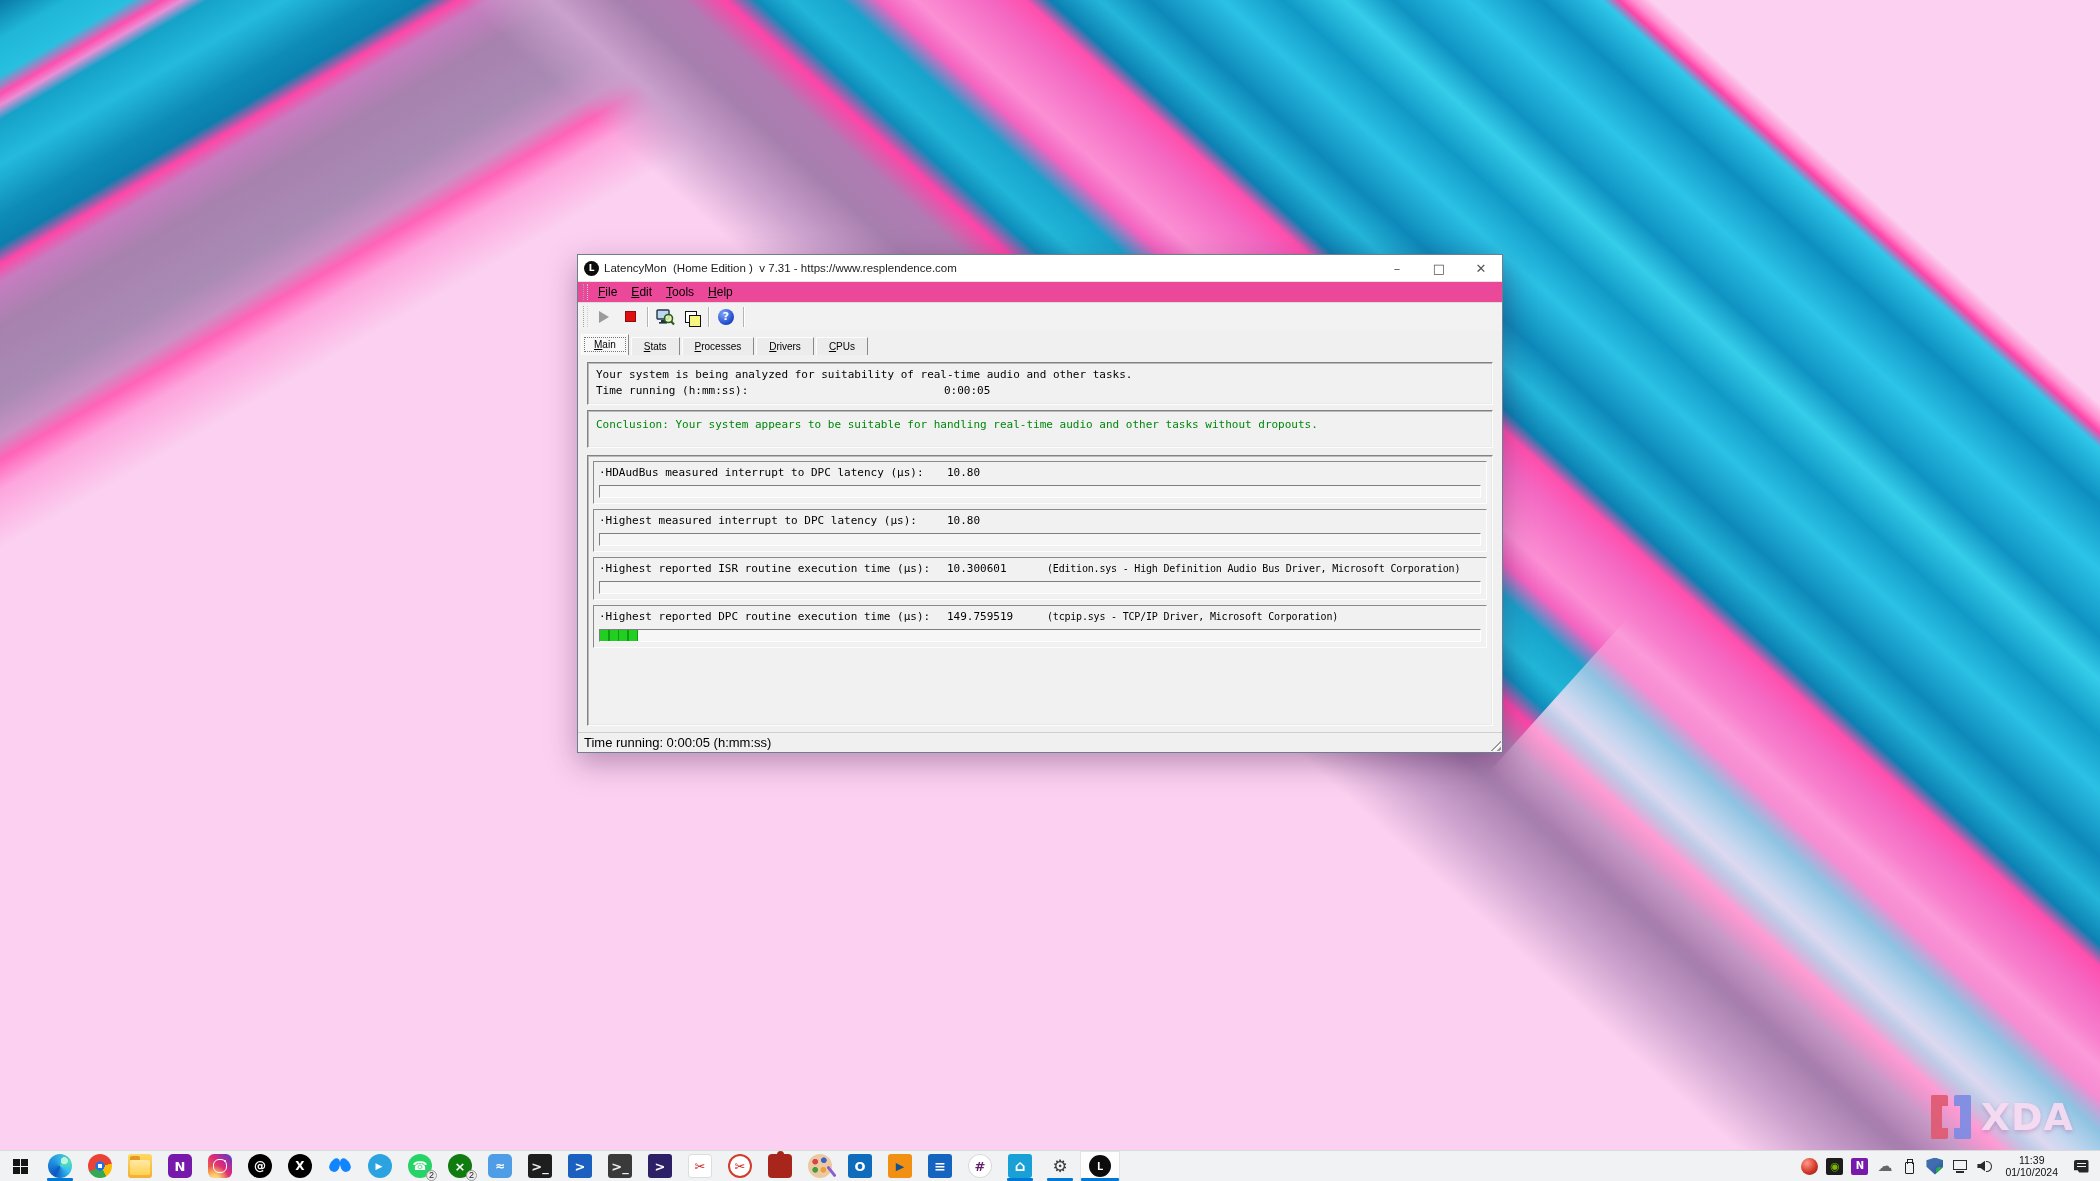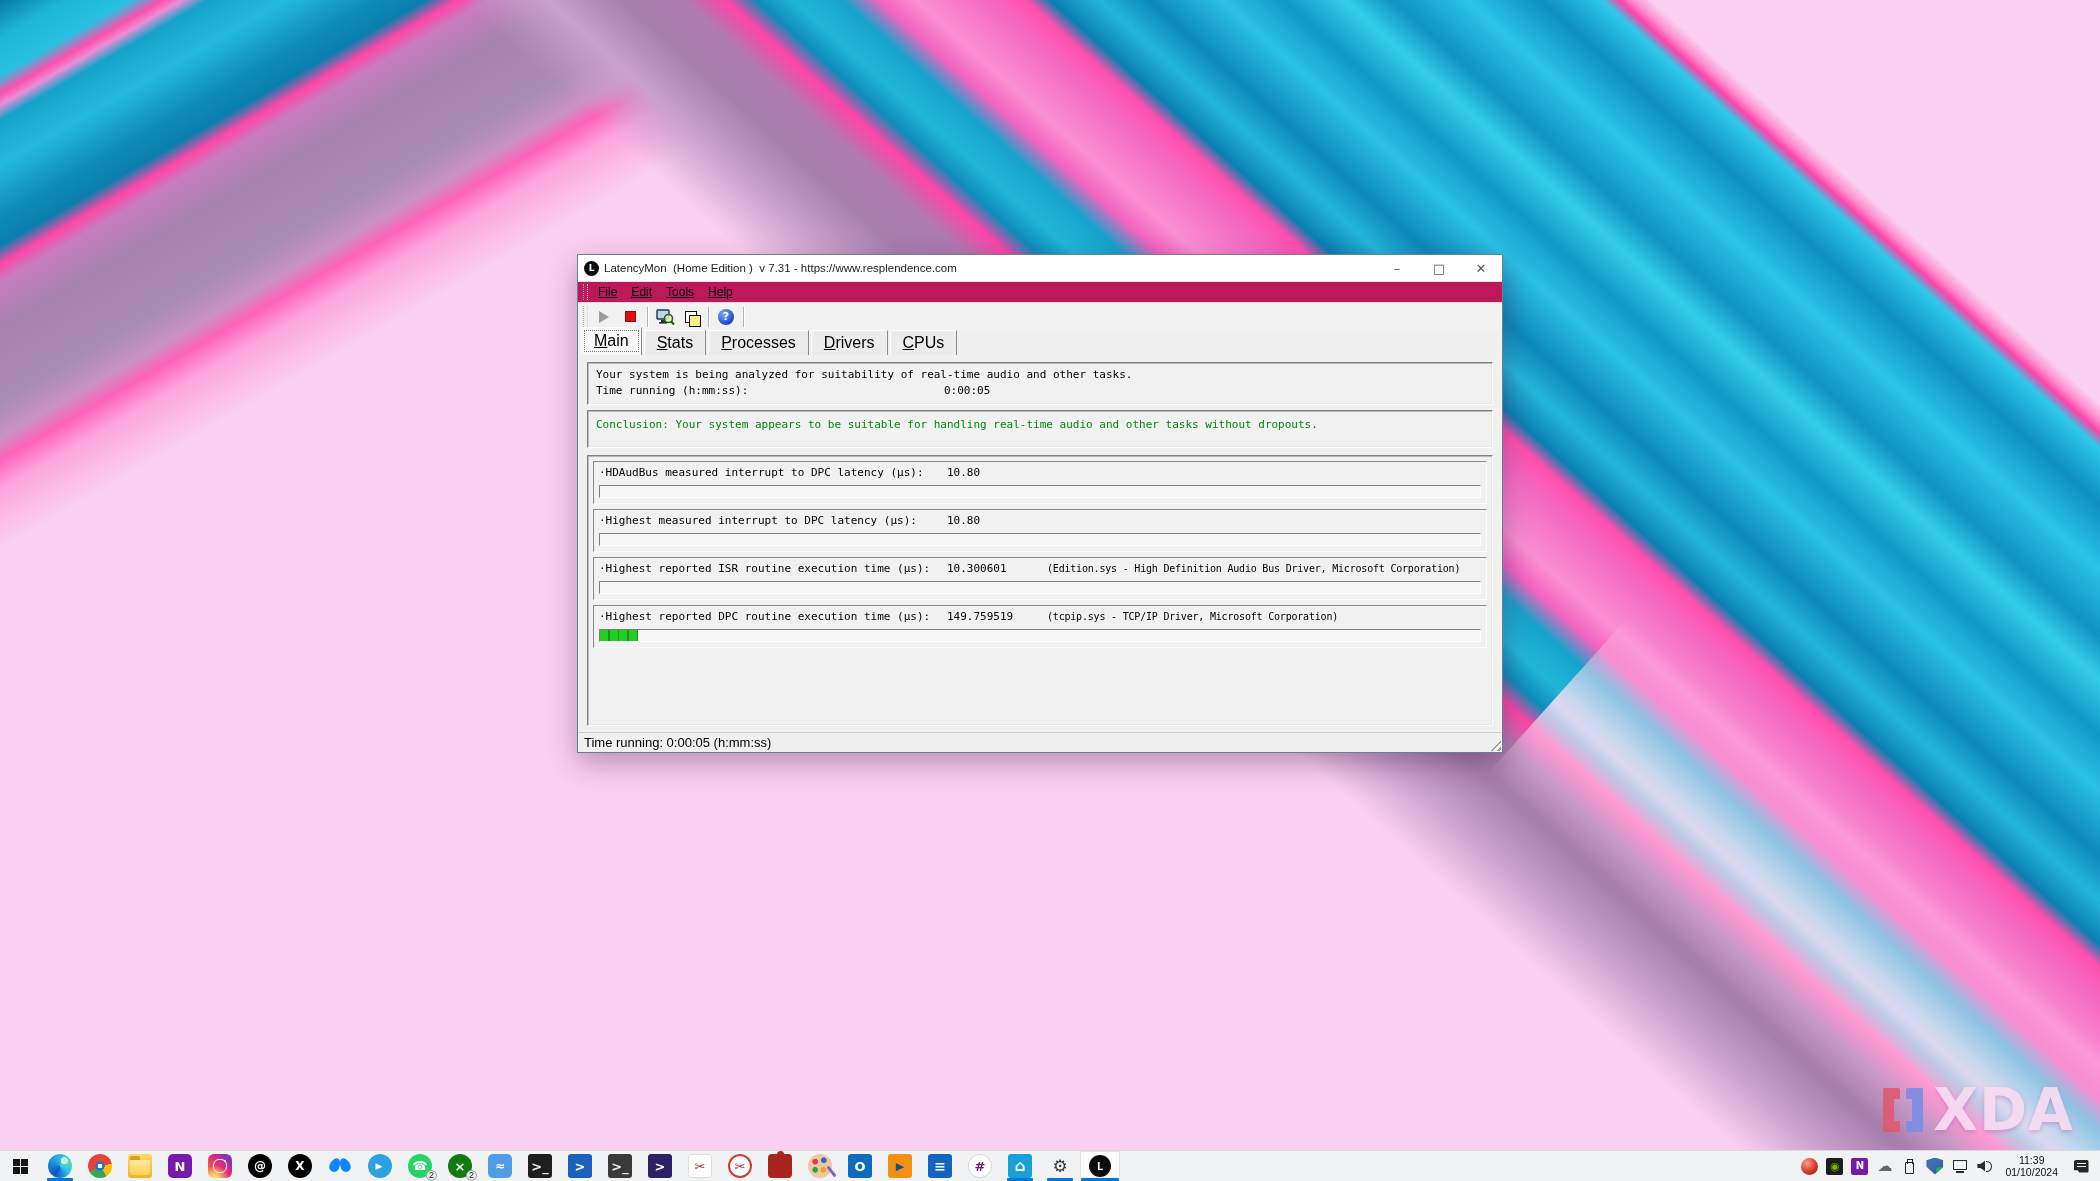--- a/index.html
+++ b/index.html
@@ -59,8 +59,8 @@
   .tbtn { width:42px; height:100%; display:flex; align-items:center; justify-content:center;
           color:#555; font-size:13px; font-family:"DejaVu Sans", sans-serif; }
 
-  #menubar { height:21px; background:#be185d; border-top:1px solid #e4e4e4; display:flex;
-             align-items:center; padding-left:2px; flex:0 0 auto;text-decoration:underline; }
+  #menubar { height:21px; background:#ec4899; border-top:1px solid #e4e4e4; display:flex;
+             align-items:center; padding-left:2px; flex:0 0 auto; }
   .grip { width:5px; height:80%; border-left:1px dotted #a5a5a5; border-right:1px dotted #cfcfcf; margin:0 3px; }
   .menu-item { padding:2px 7px; }
   .menu-item .key { text-decoration:underline; }

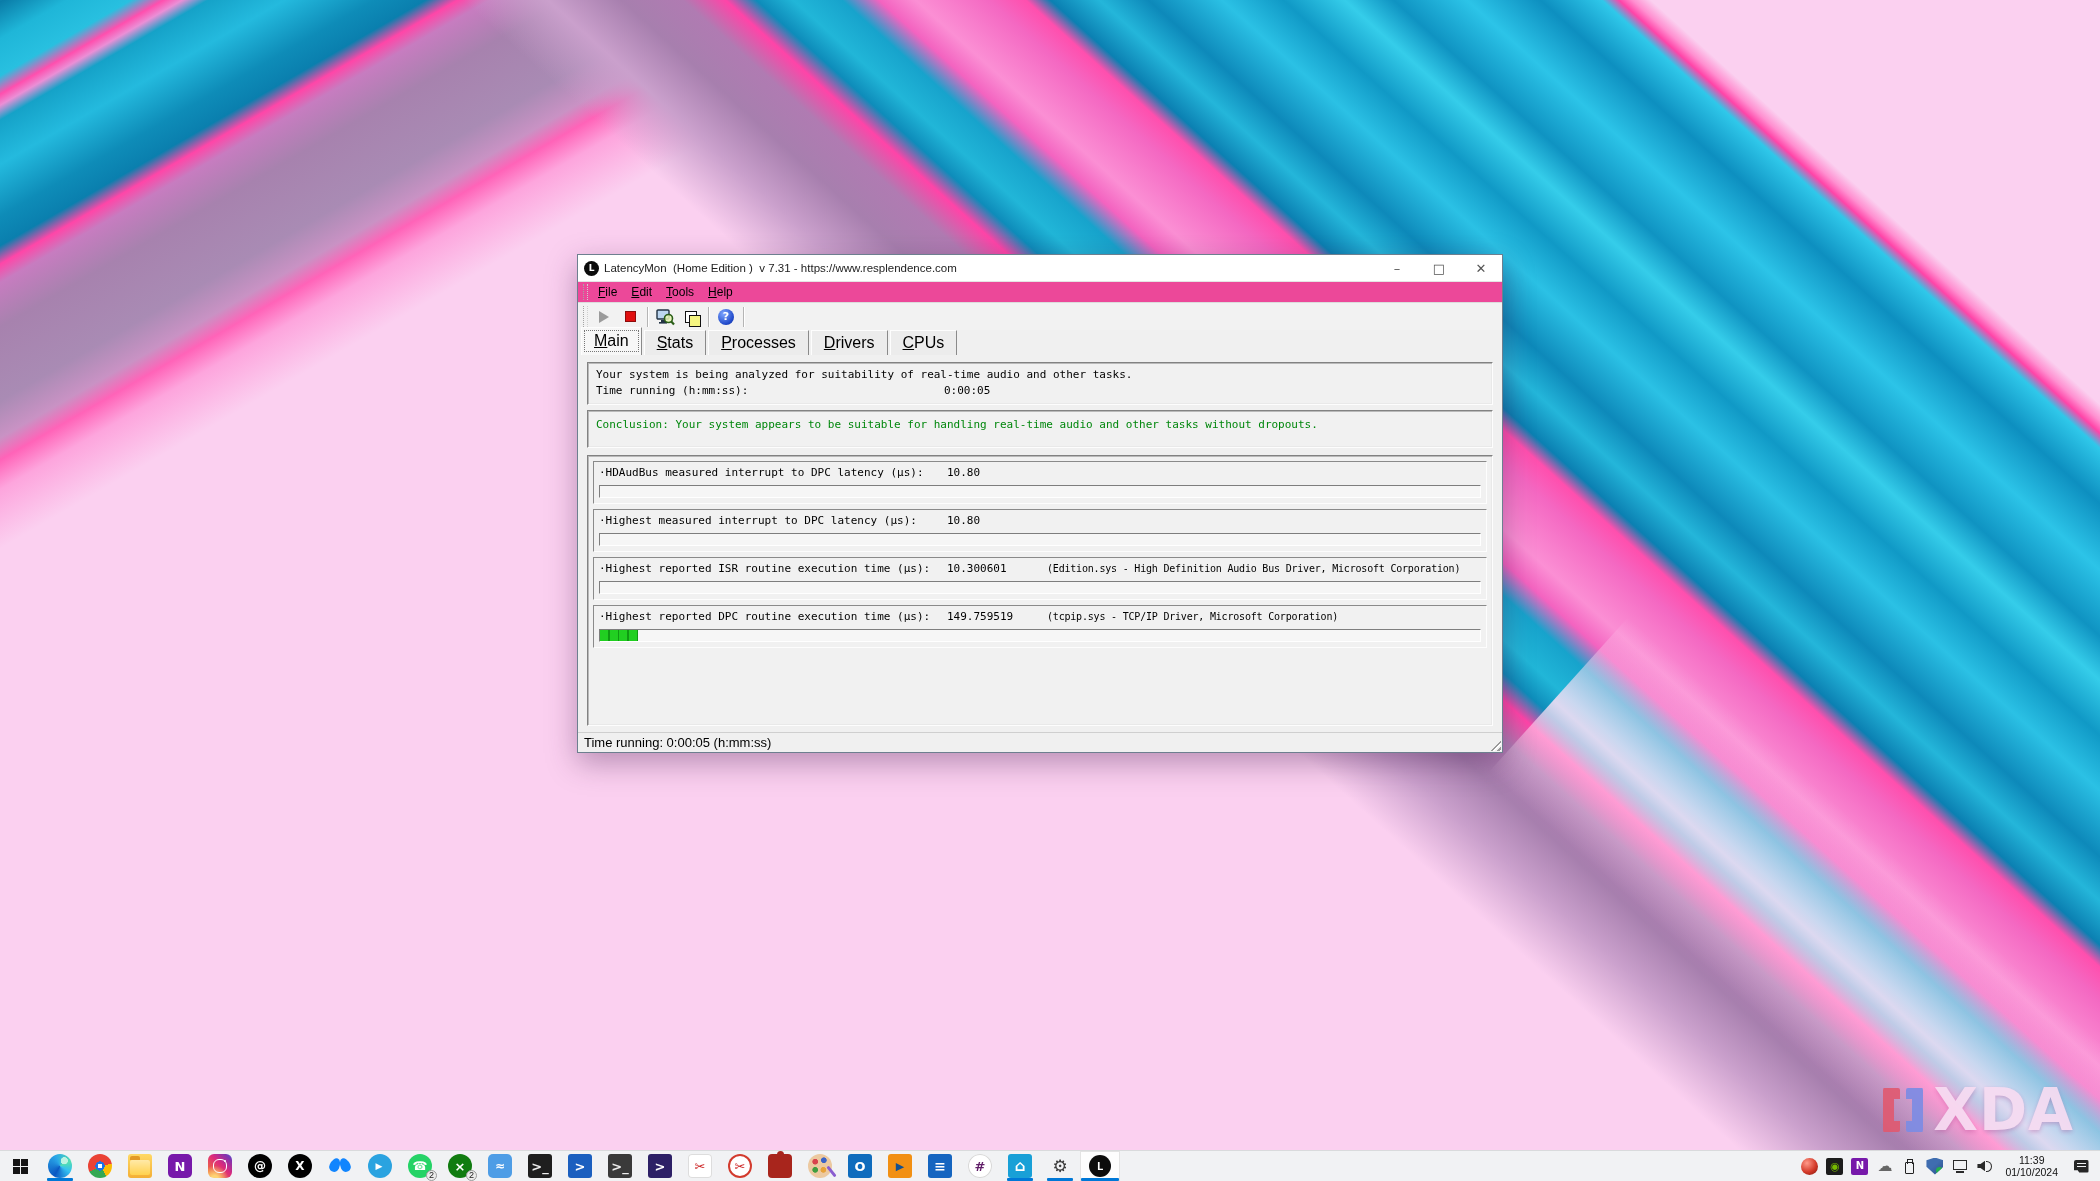--- a/index.html
+++ b/index.html
@@ -78,7 +78,7 @@
 
   #tabs { height:25px; display:flex; align-items:flex-end; padding:3px 3px 0 3px; background:#f0f0f0; flex:0 0 auto; }
   .tab { padding:3px 12px 3px; margin-right:2px; background:#ececec; border:1px solid;
-         border-color:#fdfdfd #8a8a8a #b5b5b5 #fdfdfd; border-bottom:none; font-size:16px; }
+         border-color:#fdfdfd #8a8a8a #b5b5b5 #fdfdfd; border-bottom:none; font-size:10px; }
   .tab .key { text-decoration:underline; }
   .tab.active { background:#f7f7f7; padding-top:4px; padding-bottom:5px; outline:1px dotted #777; outline-offset:-4px; }
 

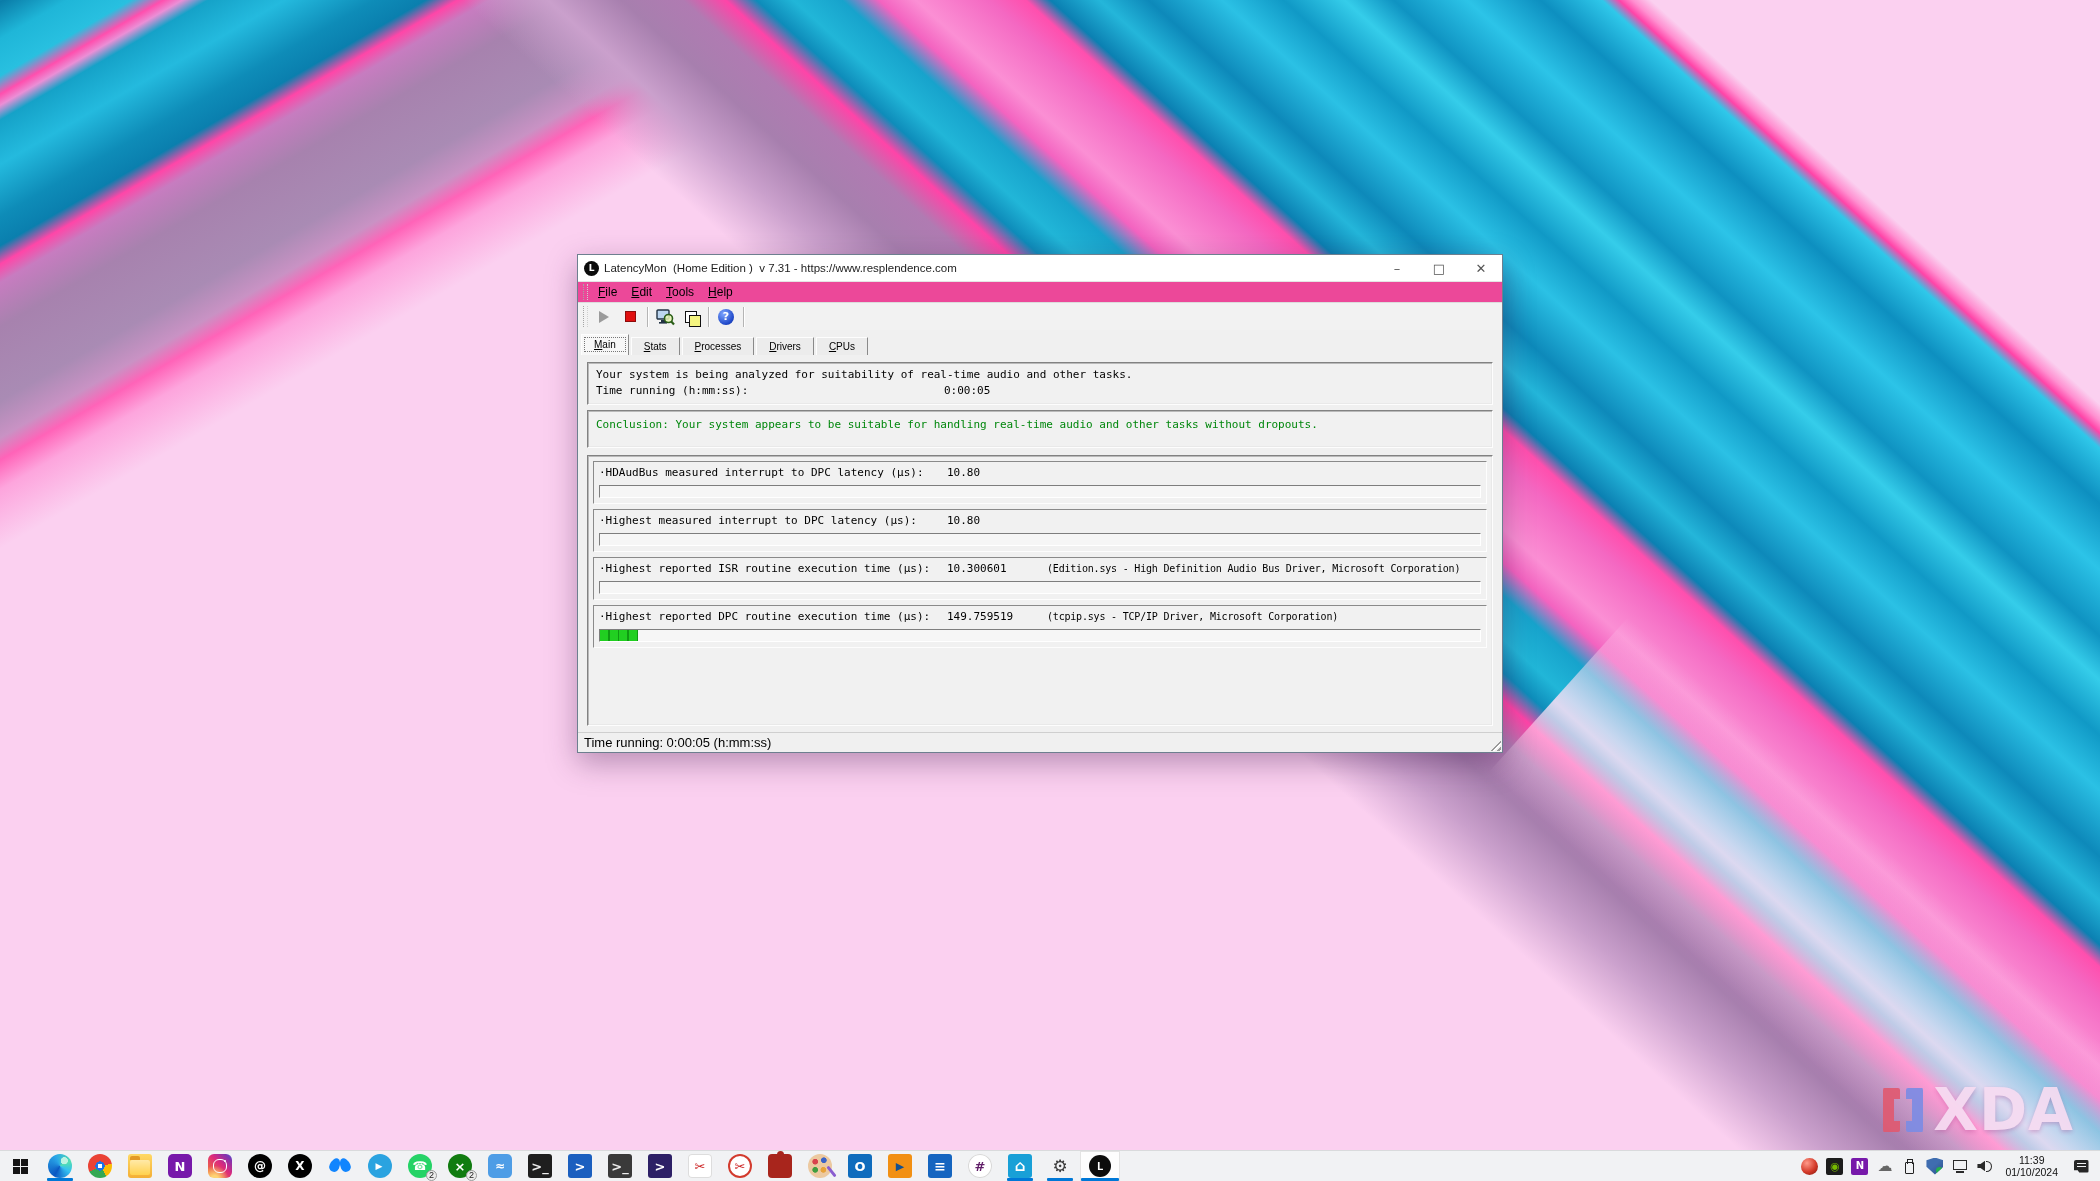--- a/index.html
+++ b/index.html
@@ -42,7 +42,7 @@
   .wm-bracket { width:17px; height:44px; }
   .wm-left  { border:11px solid #e05a71; border-right:none; border-radius:2px; }
   .wm-right { border:11px solid #7d8ce4; border-left:none; border-radius:2px; margin-left:6px; }
-  .wm-text { font-family:"DejaVu Sans", sans-serif; font-weight:bold; font-size:58px;
+  .wm-text { font-family:"DejaVu Sans", sans-serif; font-weight:bold; font-size:38px;
              letter-spacing:1px; color:#f7dcf2; margin-left:10px; line-height:1;
              text-shadow:0 2px 4px rgba(170,60,140,.35); }
 

